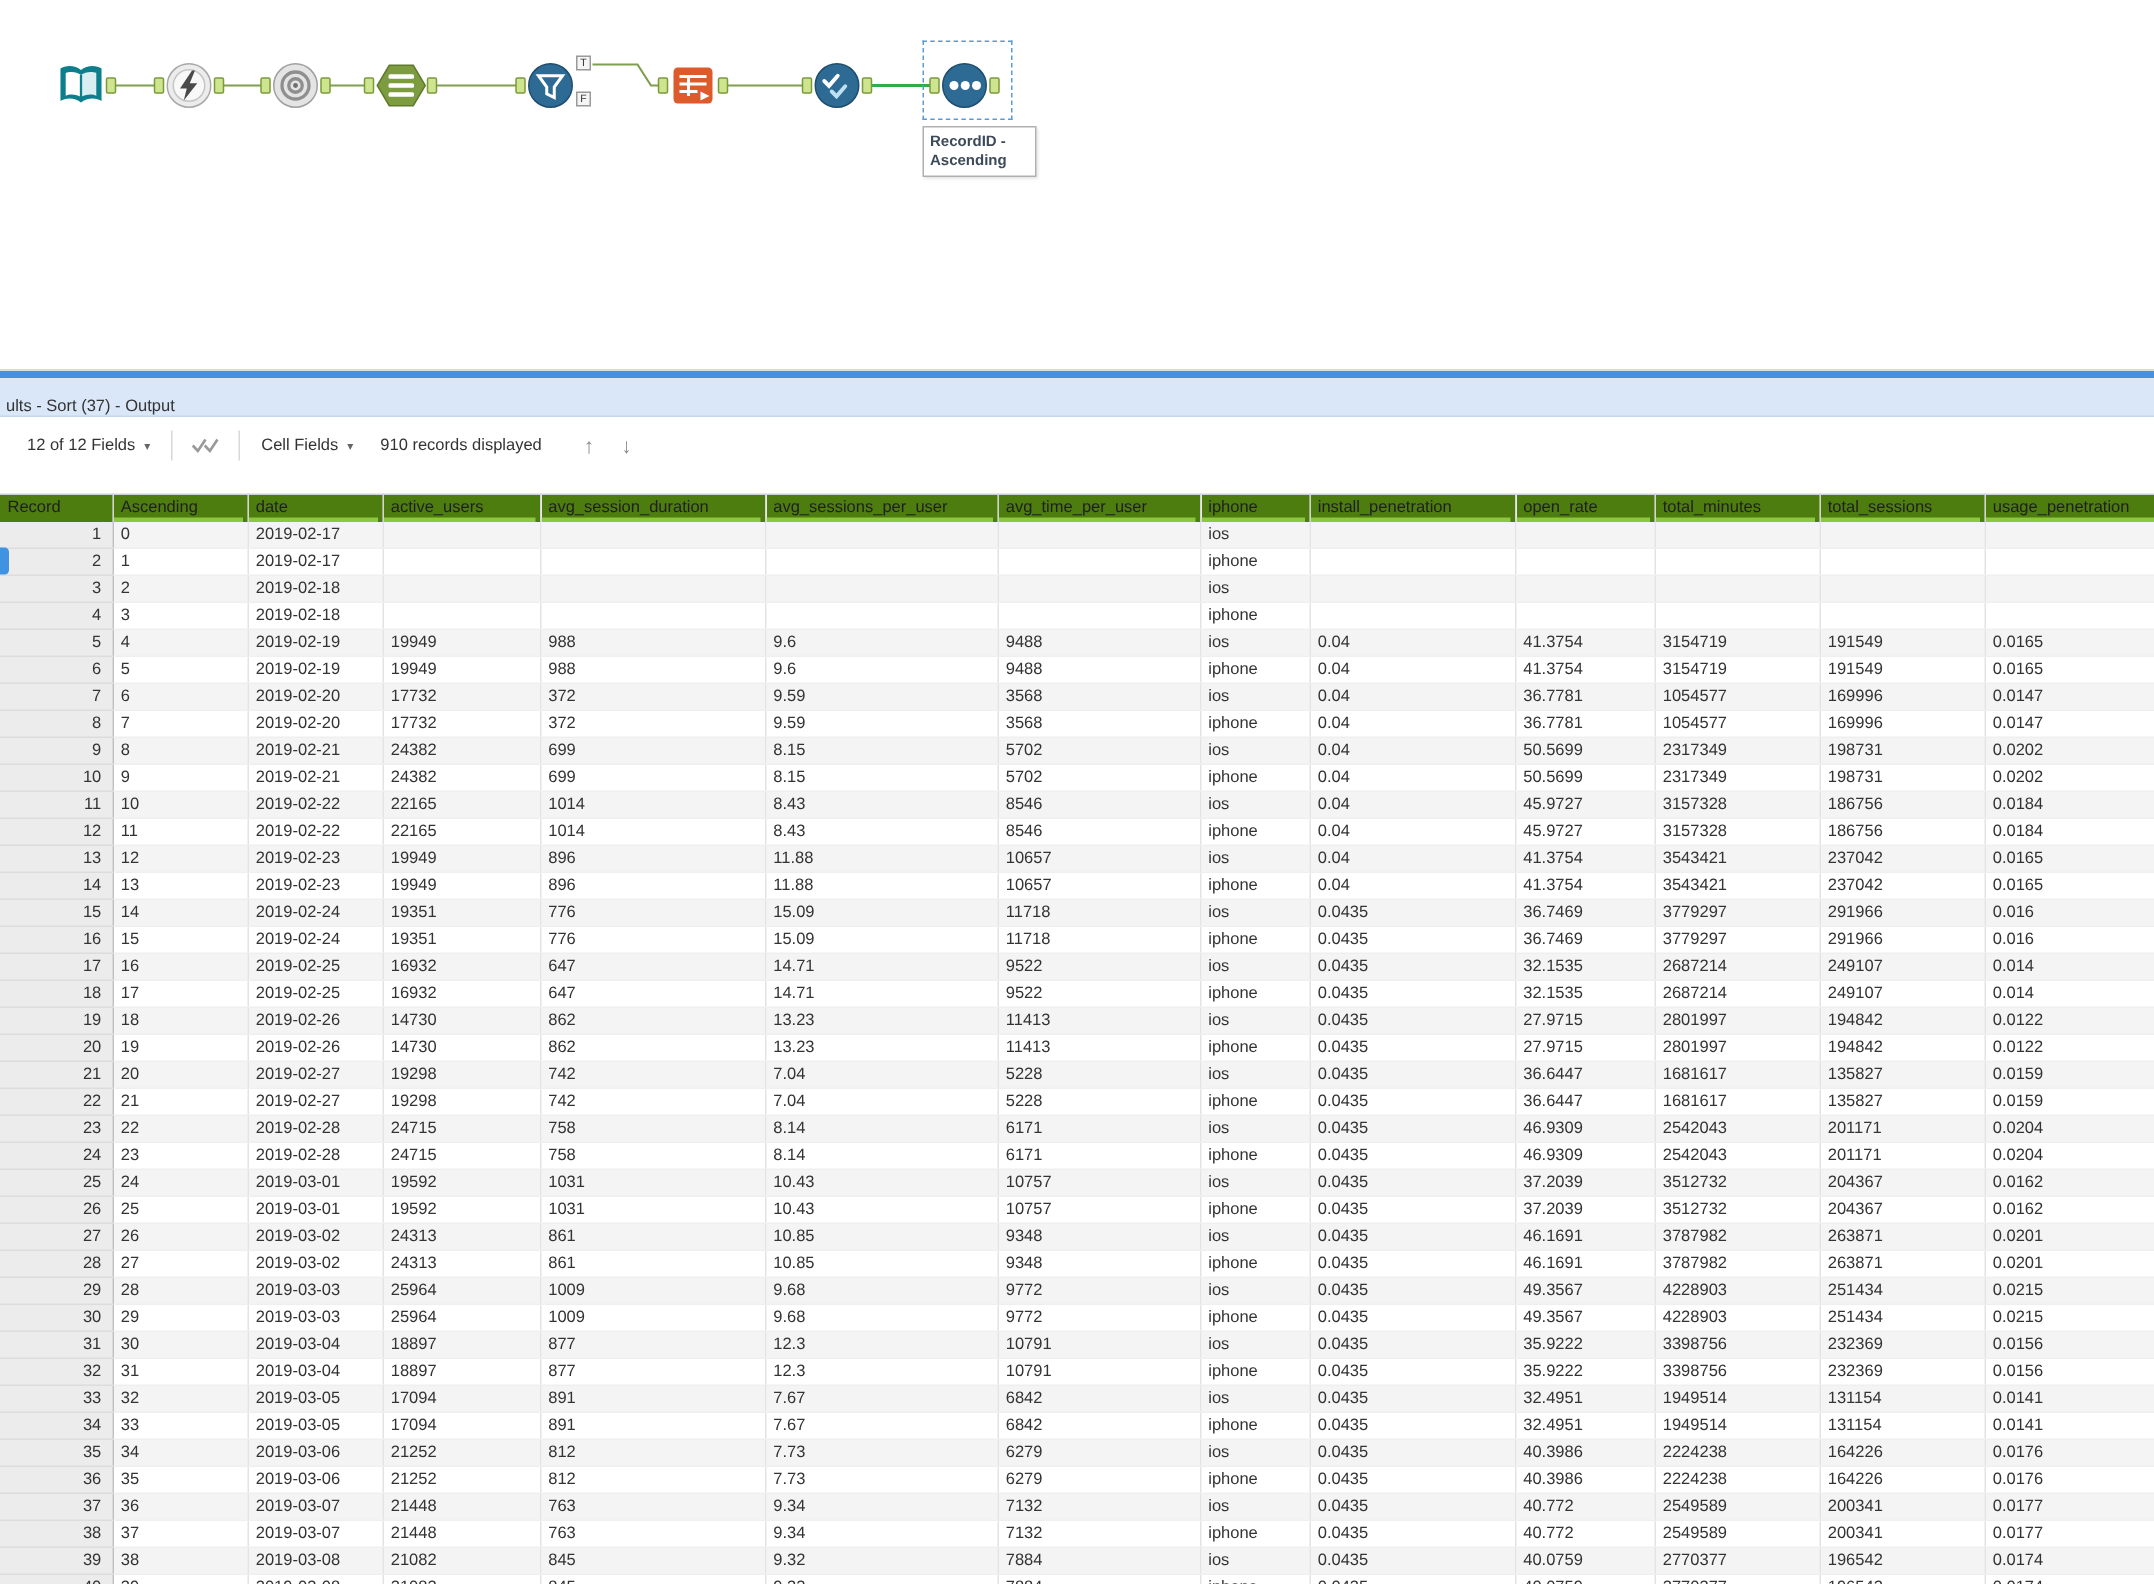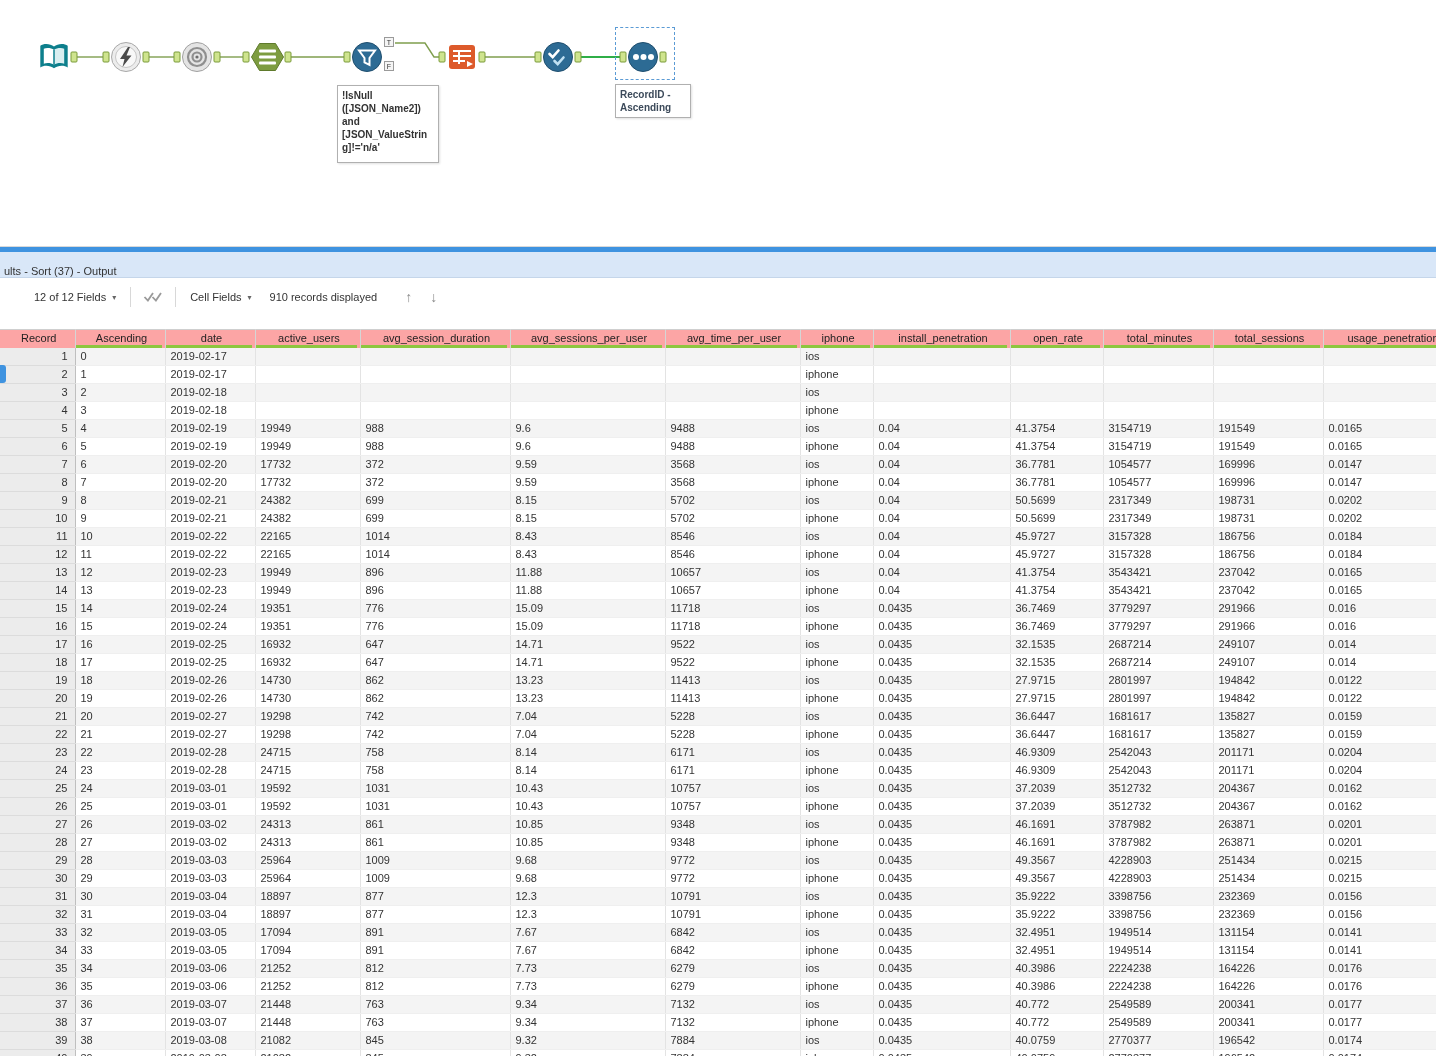--- a/index.html
+++ b/index.html
@@ -152,11 +152,6 @@
     </svg>
   </div>
 
-  <div class="annot filter">!IsNull
-([JSON_Name2])
-and
-[JSON_ValueStrin
-g]!='n/a'</div>
   <div class="annot sort">RecordID -
 Ascending</div>
 </div>

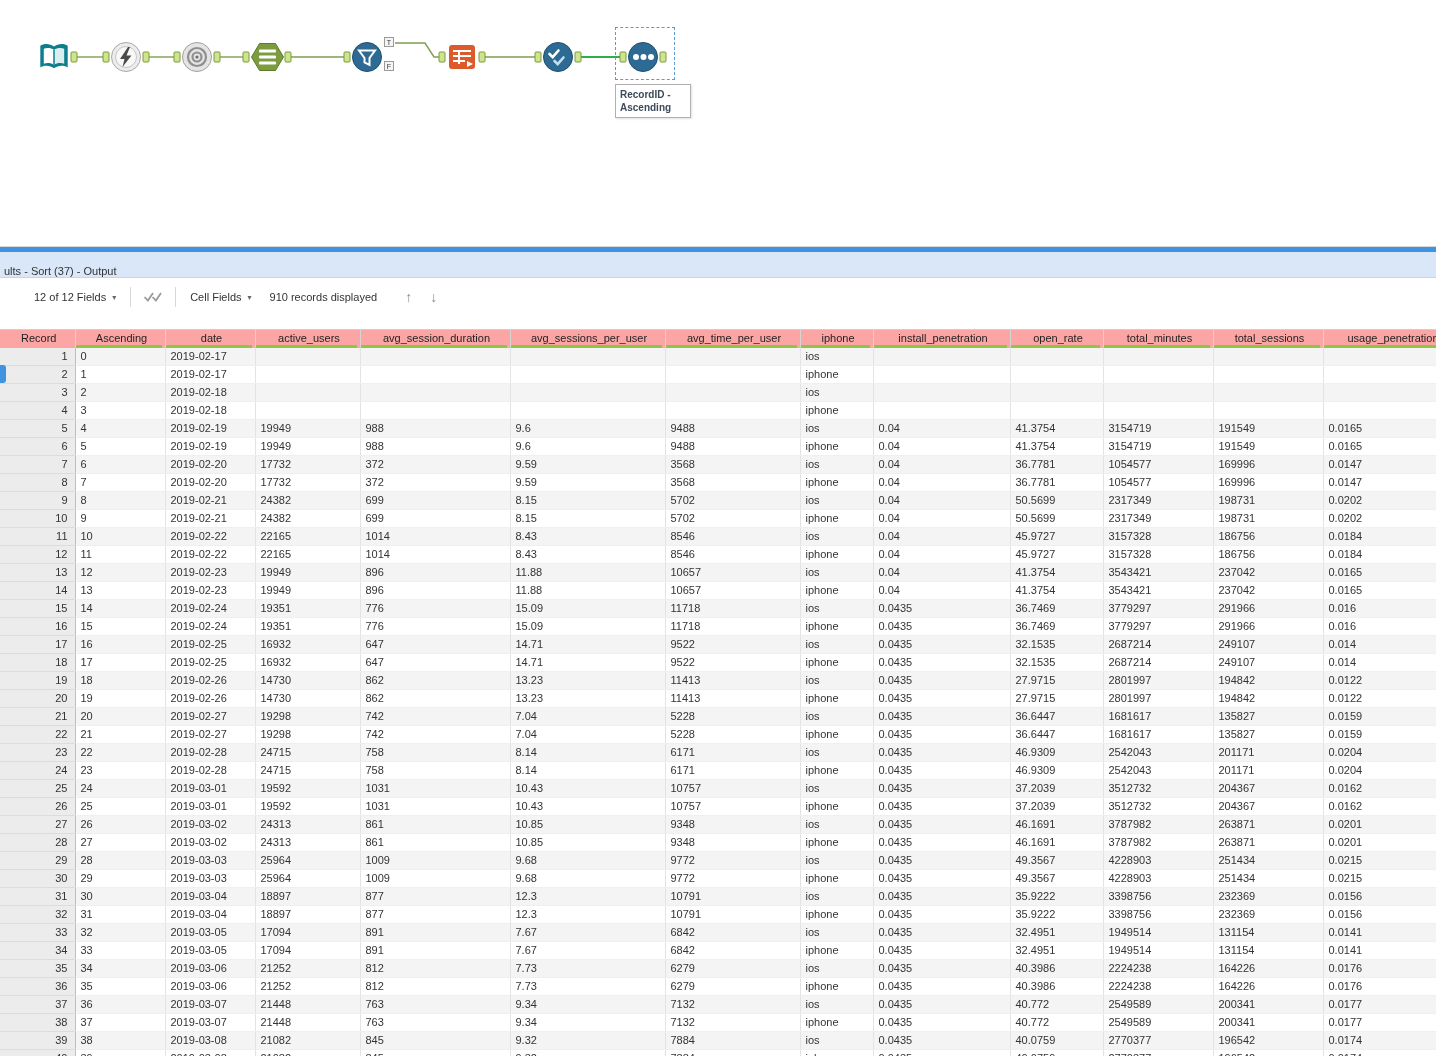--- a/index.html
+++ b/index.html
@@ -23,7 +23,7 @@
   .accent{height:5px;background:#3f93e0;}
   .titlebar{height:26px;background:#d9e7f8;border-bottom:1px solid #c5d6ea;display:flex;align-items:flex-end;
       font-size:11px;color:#333;padding-left:4px;}
-  .toolbar{height:38px;background:#fff;display:flex;align-items:center;padding-left:28px;font-size:11px;color:#333;}
+  .toolbar{height:38px;background:#fff;display:flex;align-items:center;padding-left:12px;font-size:11px;color:#333;}
   .tb-dd{display:flex;align-items:center;gap:6px;padding:3px 6px;cursor:default;}
   .tb-dd .caret{font-size:8px;color:#666;}
   .tb-sep{width:1px;height:20px;background:#d8d8d8;margin:0 8px;}

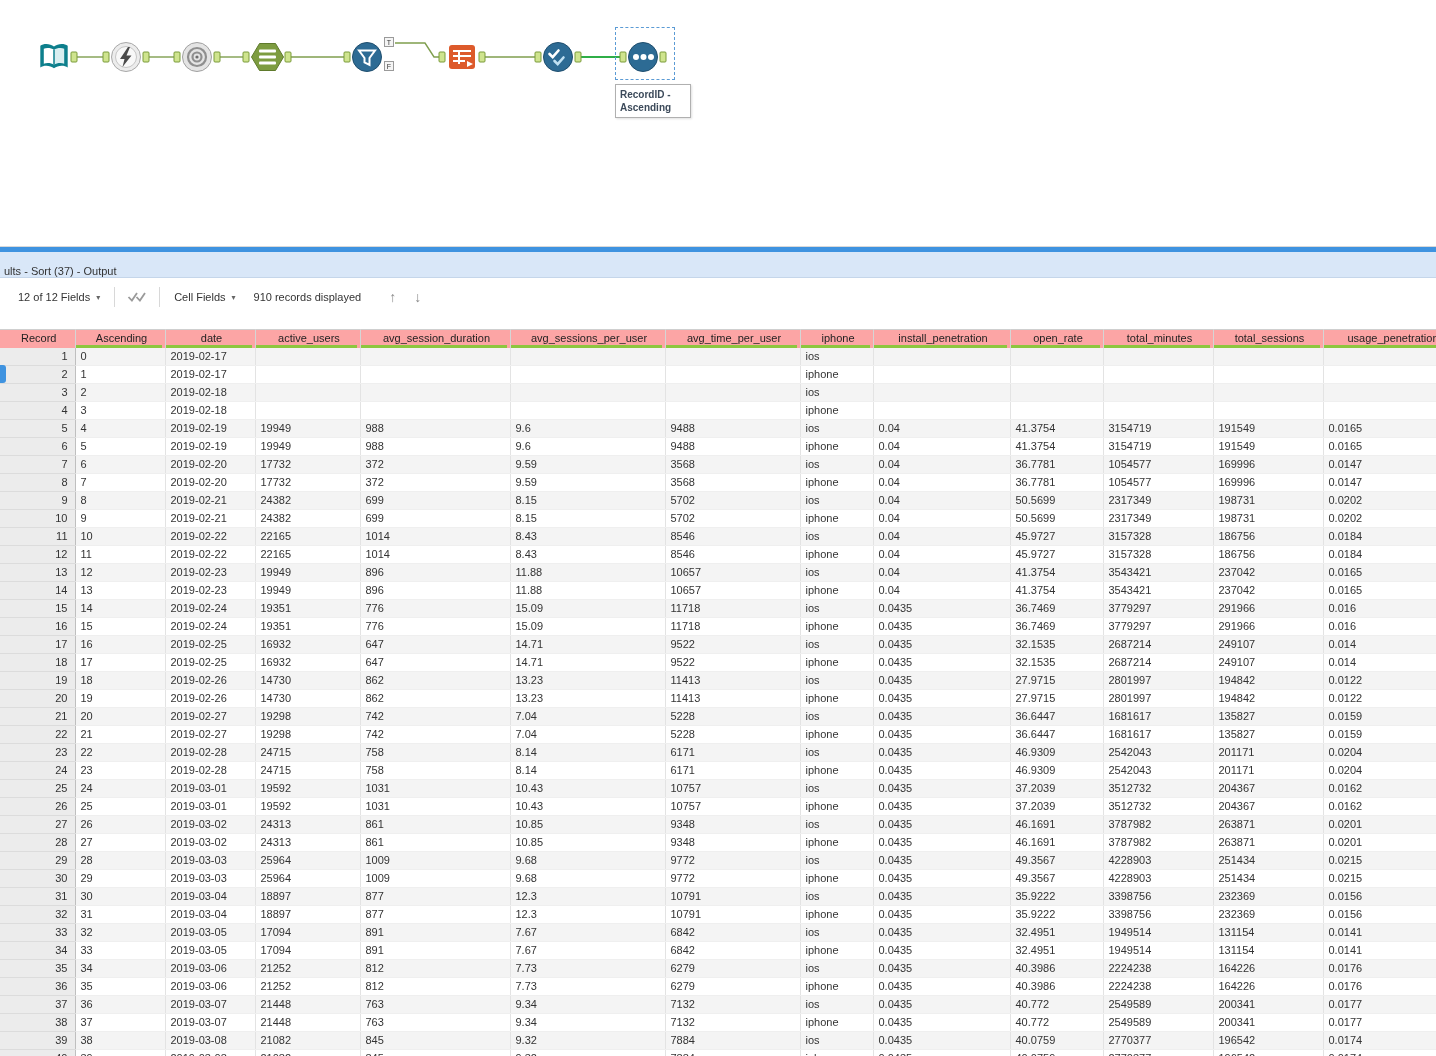--- a/index.html
+++ b/index.html
@@ -36,8 +36,8 @@
   .grid-area{position:relative;}
   table{width:1436px;border-collapse:collapse;table-layout:fixed;font-size:11px;color:#333;}
   th,td{height:18px;line-height:17px;overflow:hidden;white-space:nowrap;padding:0 2px 0 5px;text-align:left;}
-  thead th{background:#fca5a5;font-weight:400;color:#1f1f1f;border-top:1px solid #cfcfcf;
-      border-right:1px solid #d5d5d5;position:relative;text-align:center;}
+  thead th{background:#4d7c0f;font-weight:400;color:#1f1f1f;border-top:1px solid #cfcfcf;
+      border-right:1px solid #d5d5d5;position:relative;}
   th .qbar{position:absolute;left:0;right:3px;bottom:0;height:3px;background:#8dc63f;}
   td{border-right:1px solid #e3e3e3;border-bottom:1px solid #efefef;background:#fff;}
   tbody tr:nth-child(odd) td{background:#f4f4f4;}

